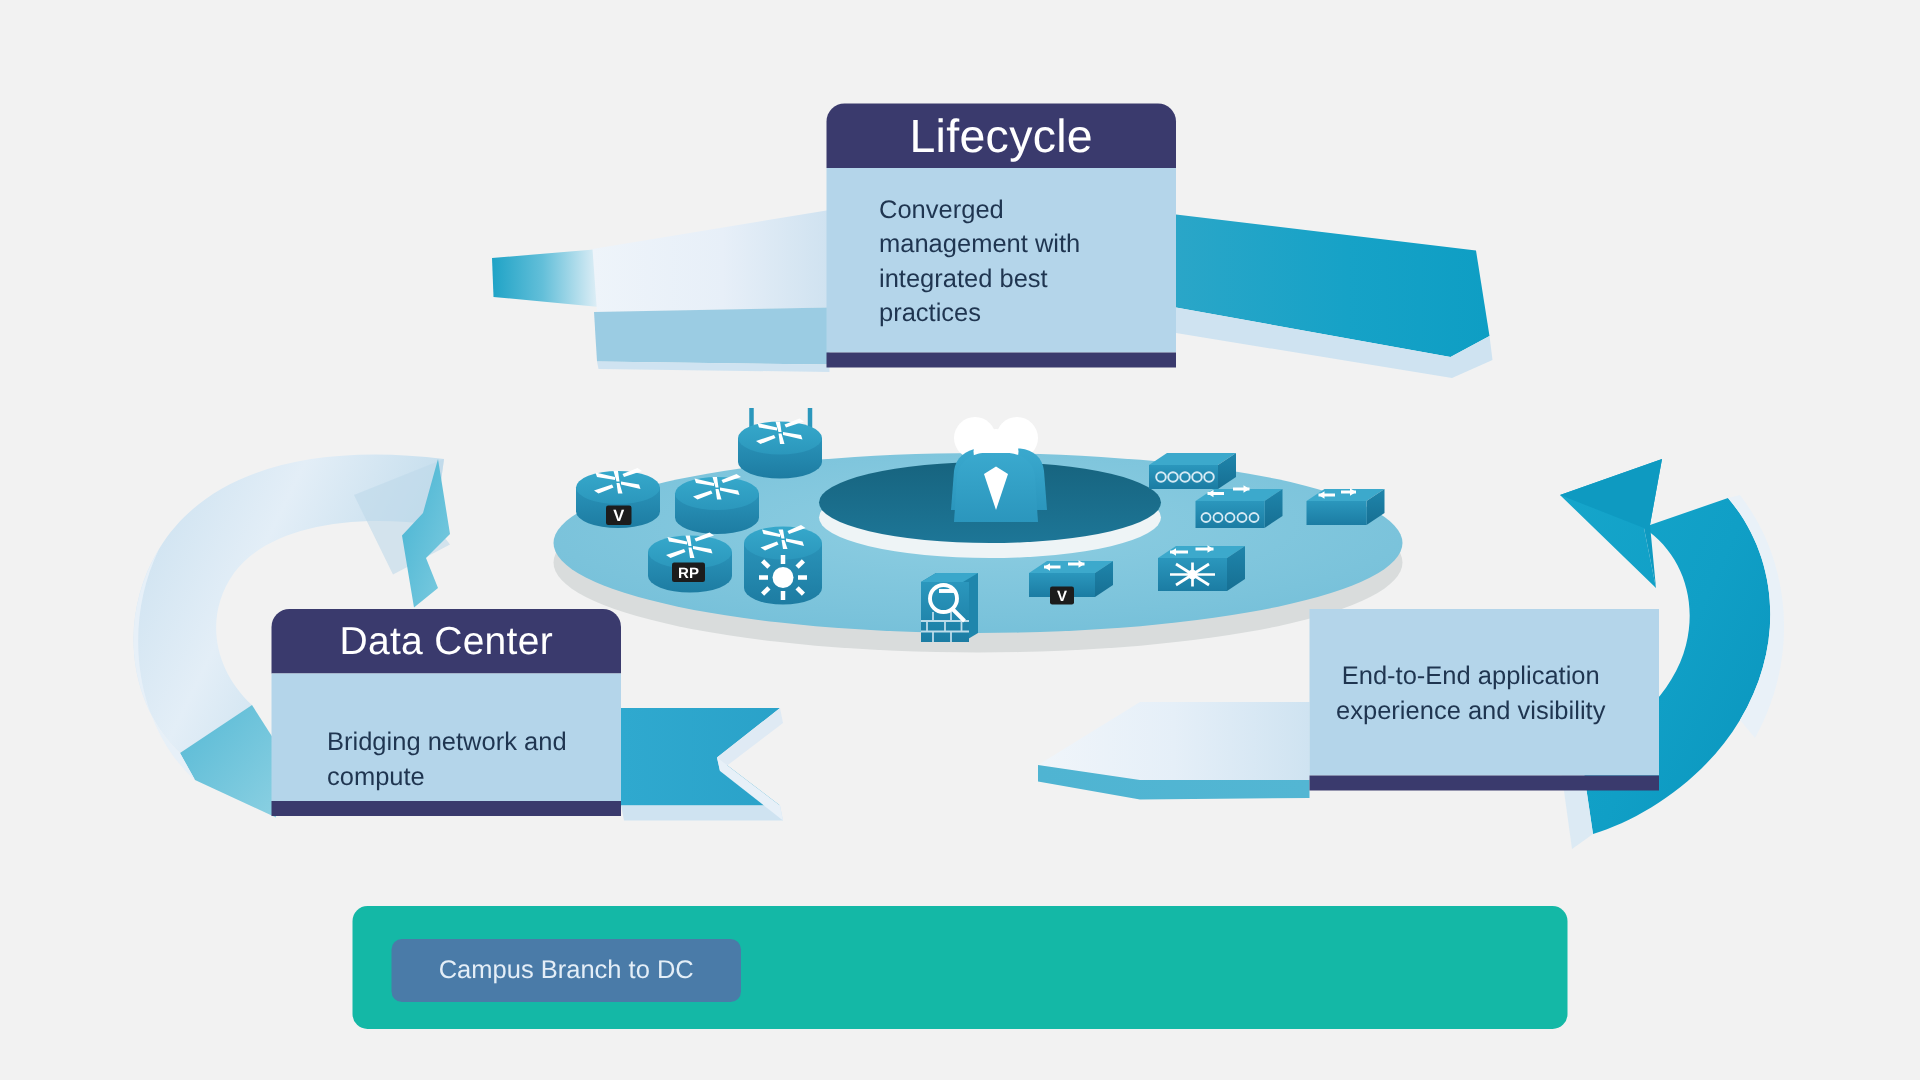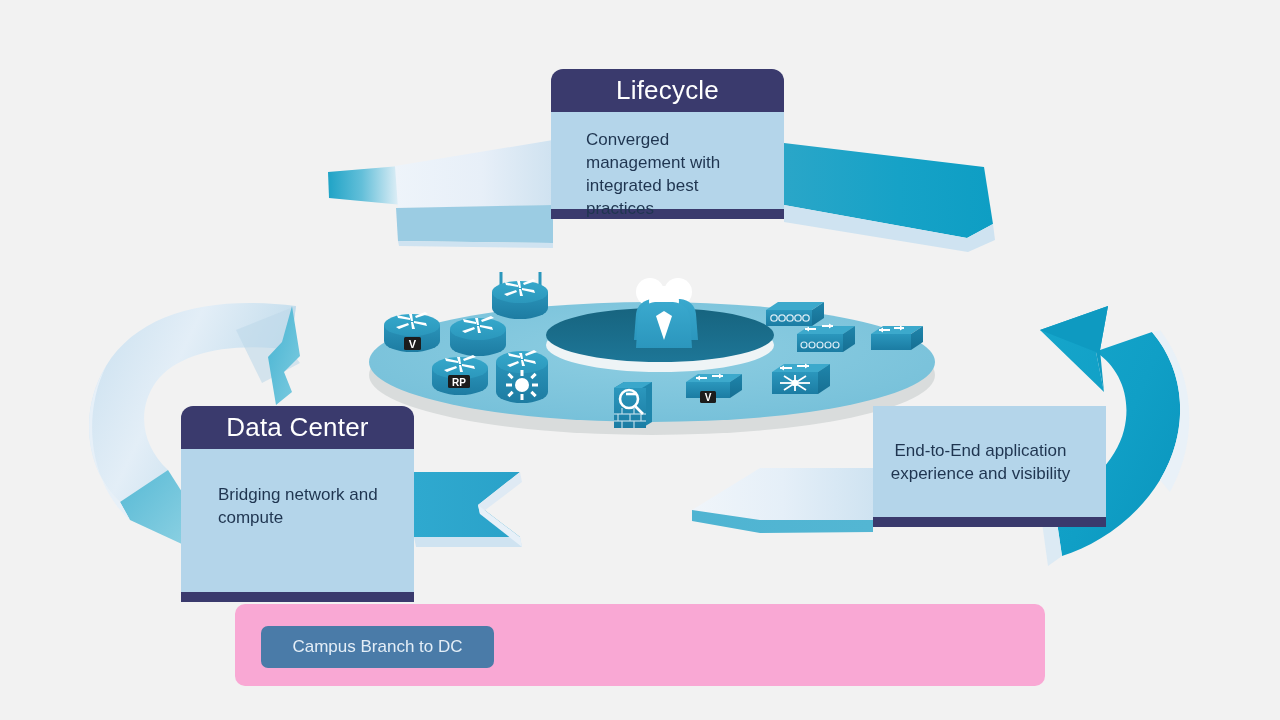--- a/index.html
+++ b/index.html
@@ -62,7 +62,7 @@
   }
 
   #card-lifecycle { left: 551px; top: 69px; width: 233px; }
-  #card-lifecycle .card-head { font-size: 26px; }
+  #card-lifecycle .card-head { font-size: 31px; }
   #card-lifecycle .card-body { height: 97px; padding: 16px 28px 0 35px; }
 
   #card-datacenter { left: 181px; top: 406px; width: 233px; }

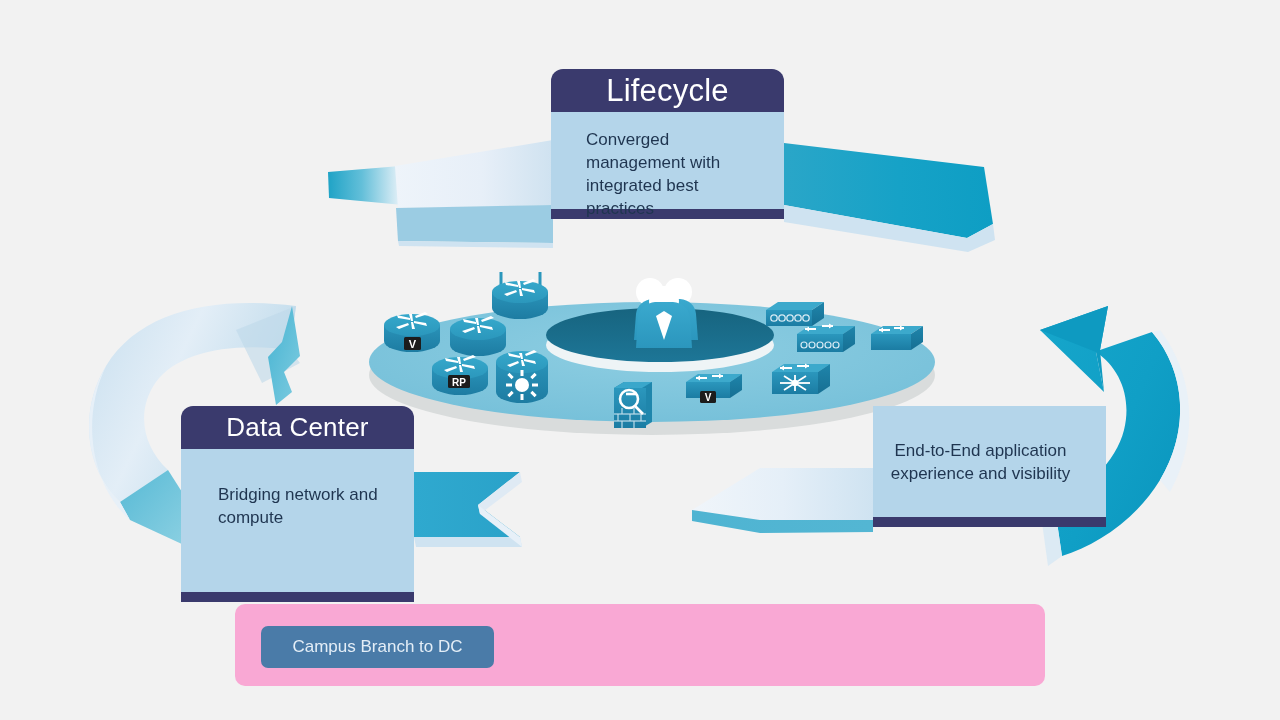--- a/index.html
+++ b/index.html
@@ -63,7 +63,7 @@
 
   #card-lifecycle { left: 551px; top: 69px; width: 233px; }
   #card-lifecycle .card-head { font-size: 31px; }
-  #card-lifecycle .card-body { height: 97px; padding: 16px 28px 0 35px; }
+  #card-lifecycle .card-body { height: 123px; padding: 16px 28px 0 35px; }
 
   #card-datacenter { left: 181px; top: 406px; width: 233px; }
   #card-datacenter .card-body { height: 143px; padding: 34px 20px 0 37px; }

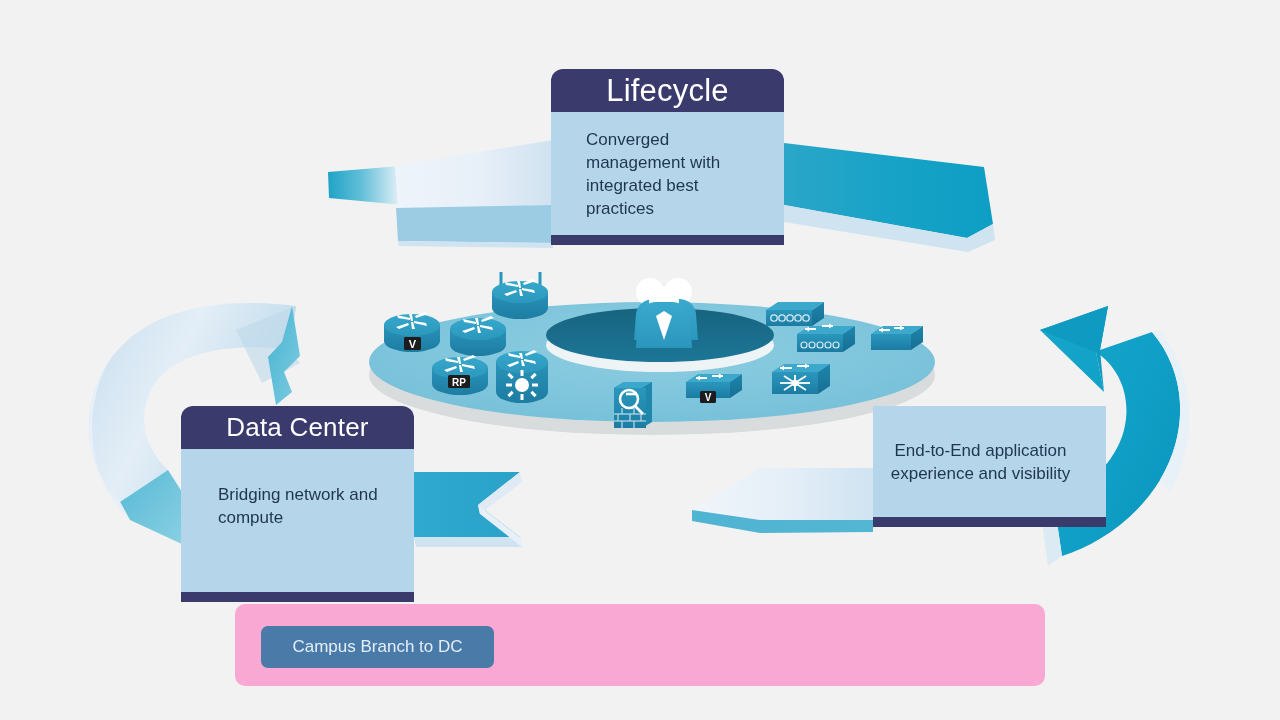--- a/index.html
+++ b/index.html
@@ -66,7 +66,7 @@
   #card-lifecycle .card-body { height: 123px; padding: 16px 28px 0 35px; }
 
   #card-datacenter { left: 181px; top: 406px; width: 233px; }
-  #card-datacenter .card-body { height: 143px; padding: 34px 20px 0 37px; }
+  #card-datacenter .card-body { height: 85px; padding: 34px 20px 0 37px; }
 
   #card-assurance { left: 873px; top: 406px; width: 233px; }
   #card-assurance .card-body { height: 111px; padding: 33px 26px 0 8px; text-align: center; }

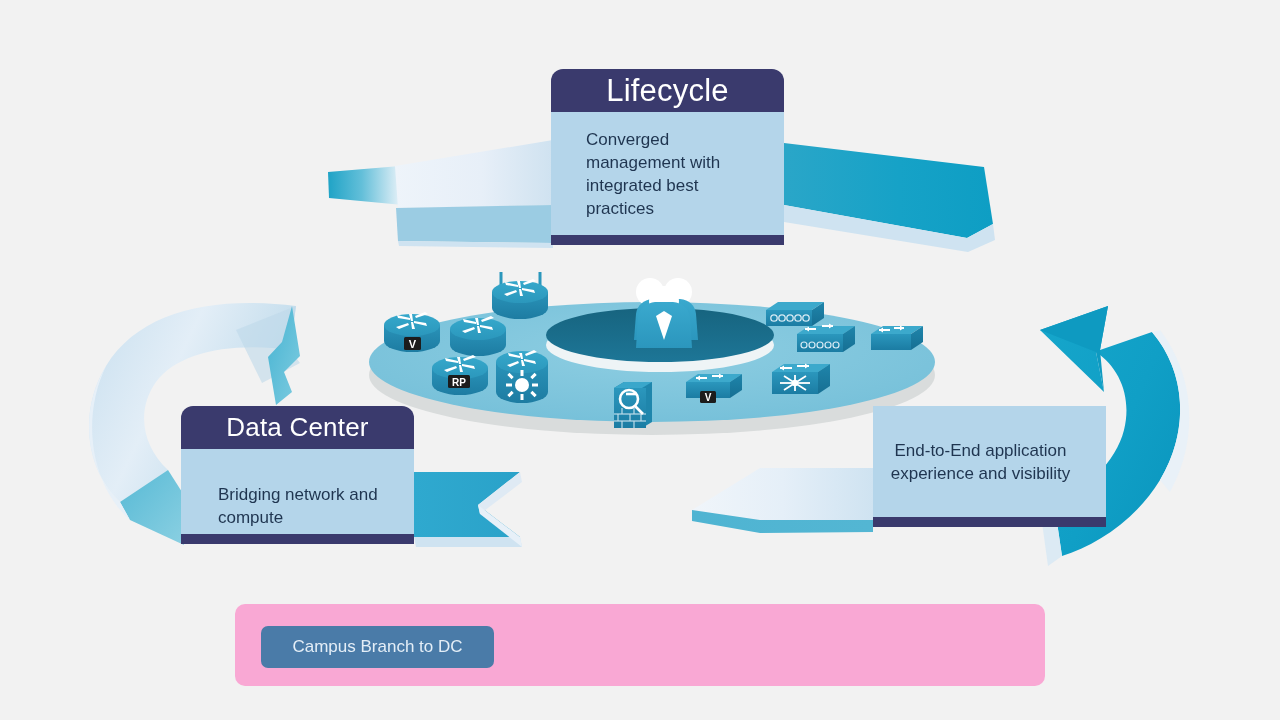--- a/index.html
+++ b/index.html
@@ -462,7 +462,7 @@
   </div>
 
   <div id="bottom-layer" class="layer">
-    <div id="bottom-bar" style="background: #f9a8d4;">
+    <div id="bottom-bar" style="background: #14b8a6;">
       <div id="bottom-pill" style="background: rgb(74, 123, 168); color: rgb(228, 238, 247);">
         <span>Campus Branch to DC</span>
       </div>

